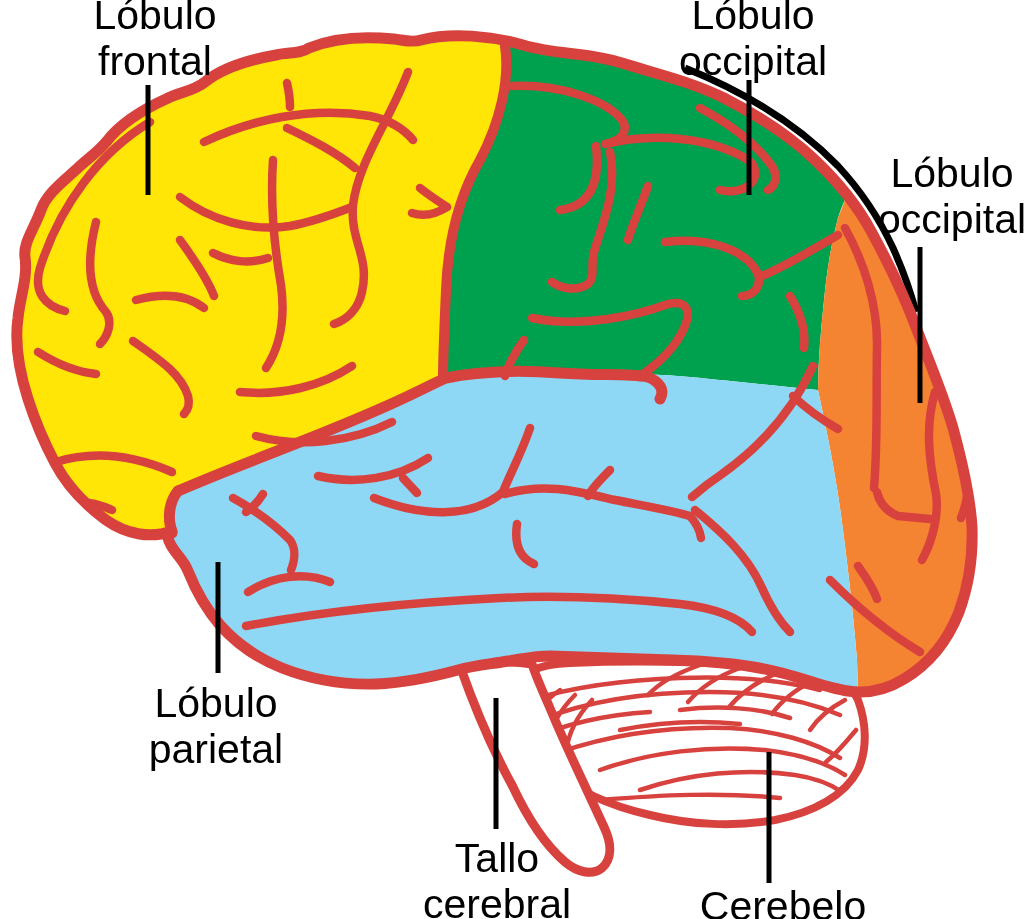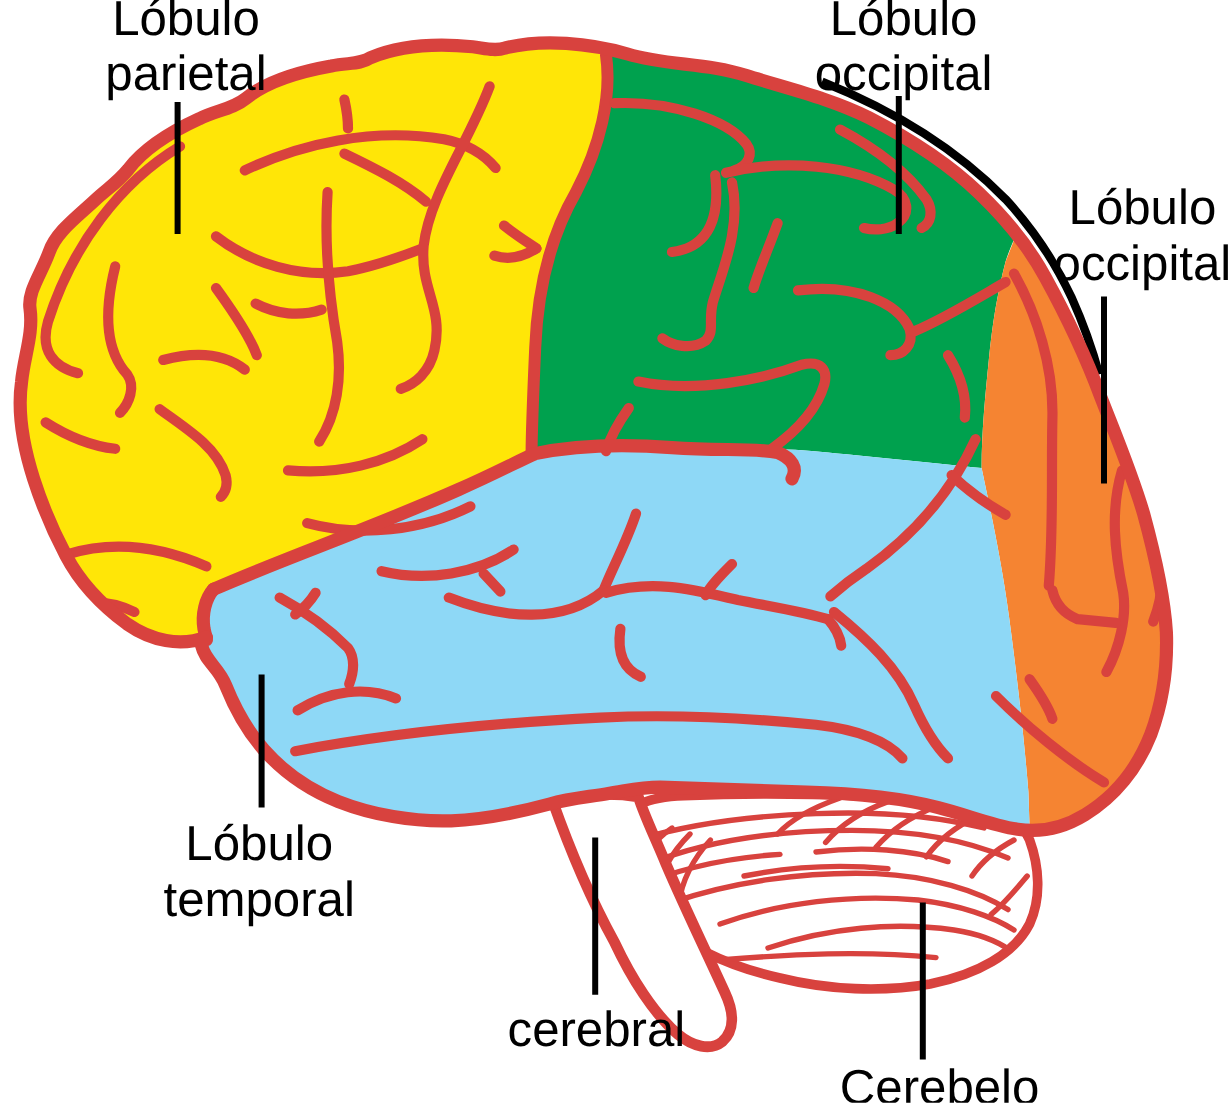--- a/index.html
+++ b/index.html
@@ -185,7 +185,7 @@
 
   <div class="label" style="left:25px;top:-8px;width:260px;">
     <span>Lóbulo</span>
-    <span>parietal</span>
+    <span>frontal</span>
   </div>
   <div class="label" style="left:623px;top:-8px;width:260px;">
     <span>Lóbulo</span>

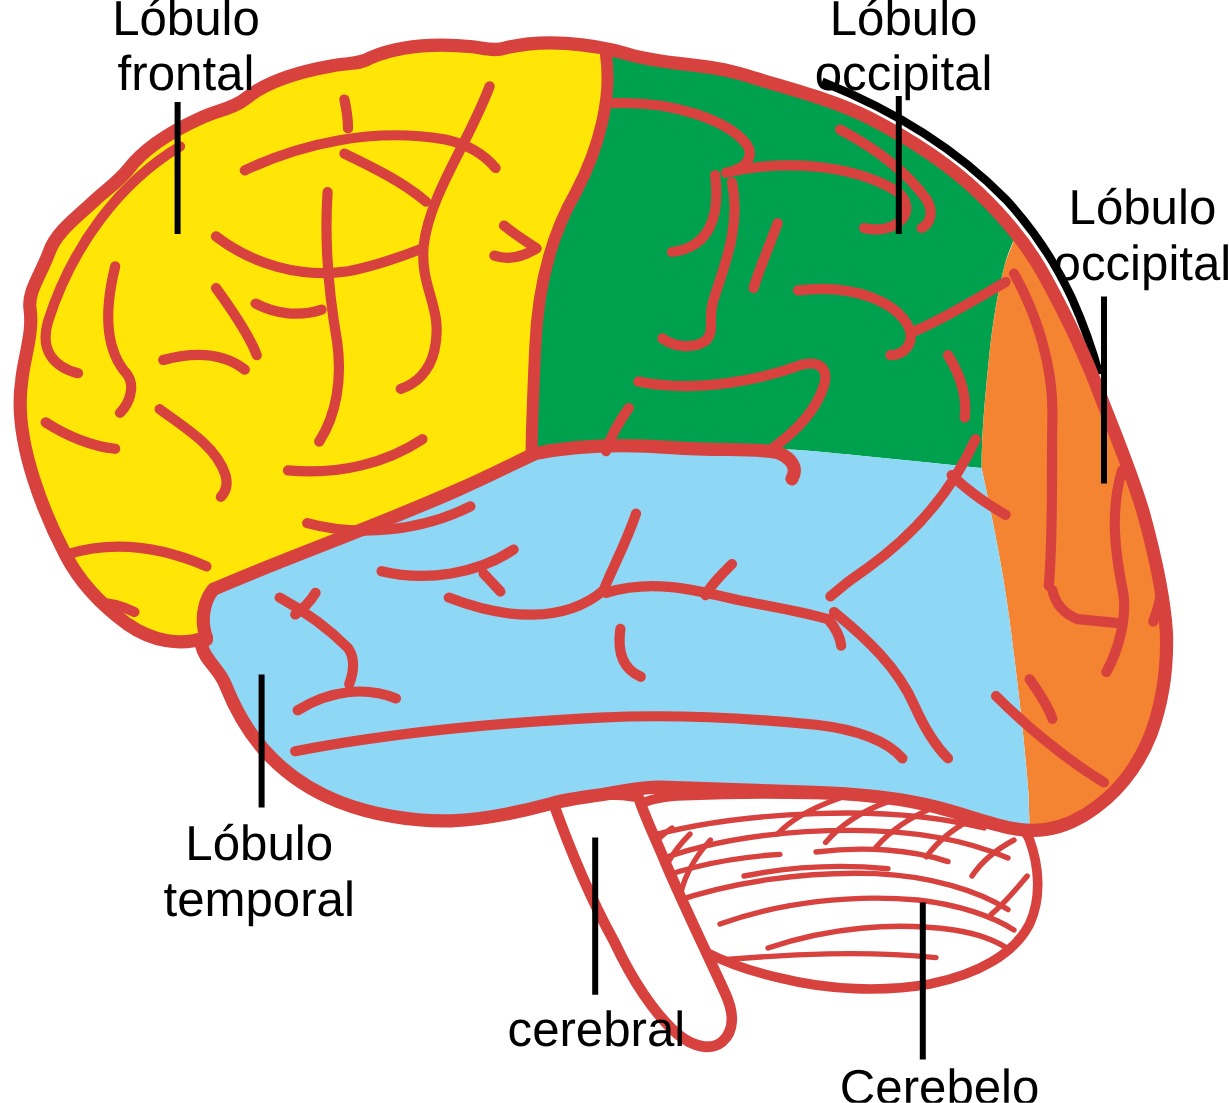--- a/index.html
+++ b/index.html
@@ -197,7 +197,7 @@
   </div>
   <div class="label" style="left:86px;top:680px;width:260px;">
     <span>Lóbulo</span>
-    <span>temporal</span>
+    <span>parietal</span>
   </div>
   <div class="label" style="left:367px;top:835px;width:260px;">
     <span>cerebral</span>

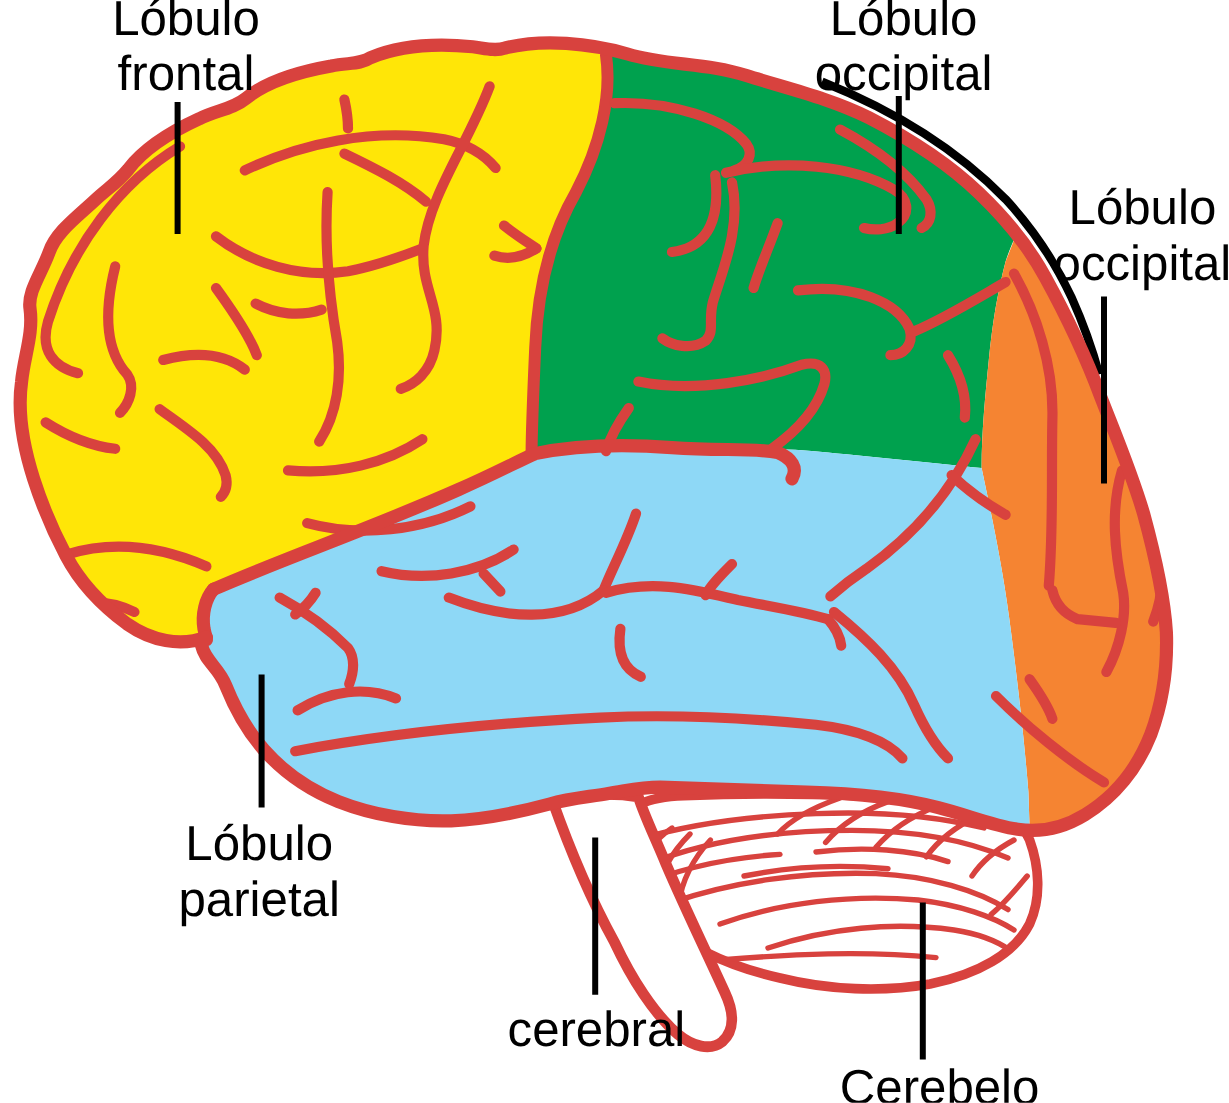--- a/index.html
+++ b/index.html
@@ -200,6 +200,7 @@
     <span>parietal</span>
   </div>
   <div class="label" style="left:367px;top:835px;width:260px;">
+    <span>Tallo</span>
     <span>cerebral</span>
   </div>
   <div class="label" style="left:653px;top:883px;width:260px;">

